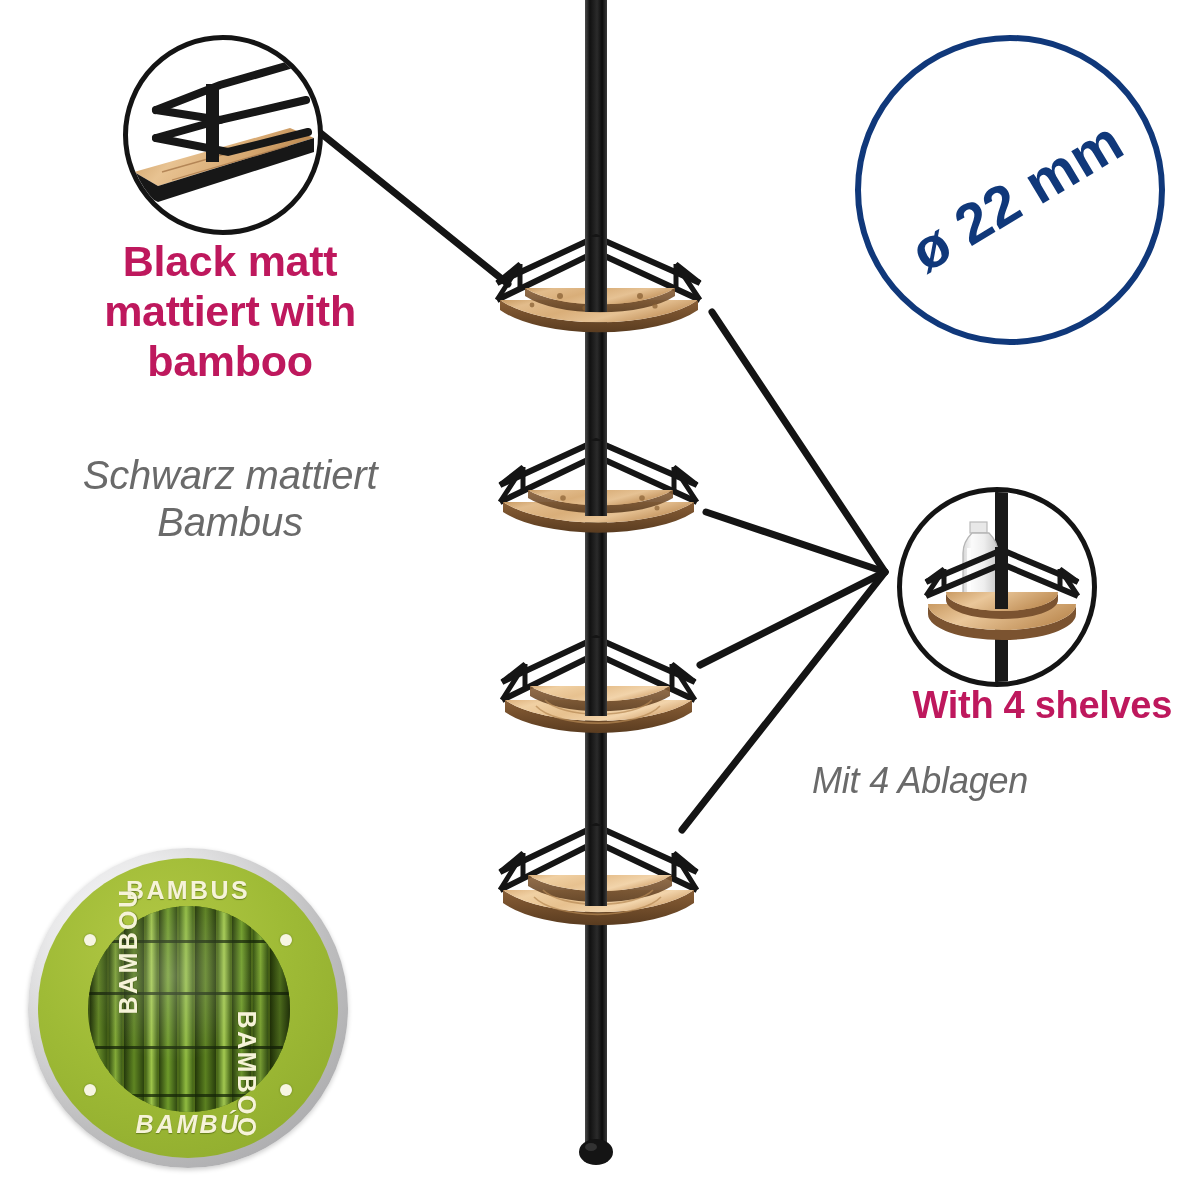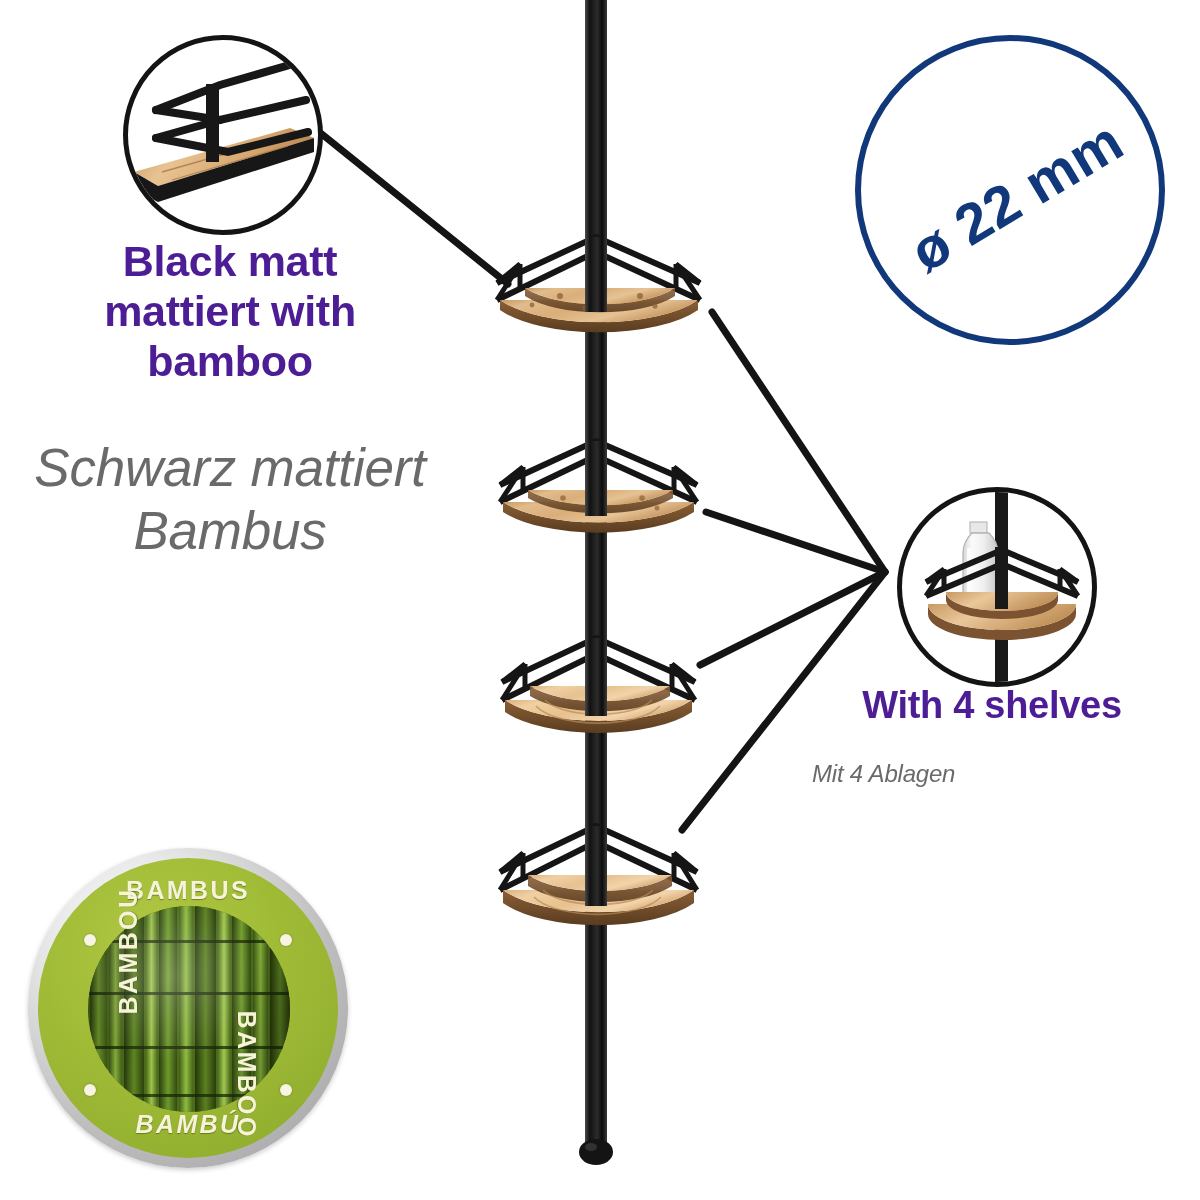--- a/index.html
+++ b/index.html
@@ -17,7 +17,7 @@
     position:absolute;
     text-align:center;
     font-weight:700;
-    color:#4c1d95;
+    color:#be185d;
     line-height:1.16;
     letter-spacing:-0.3px;
   }

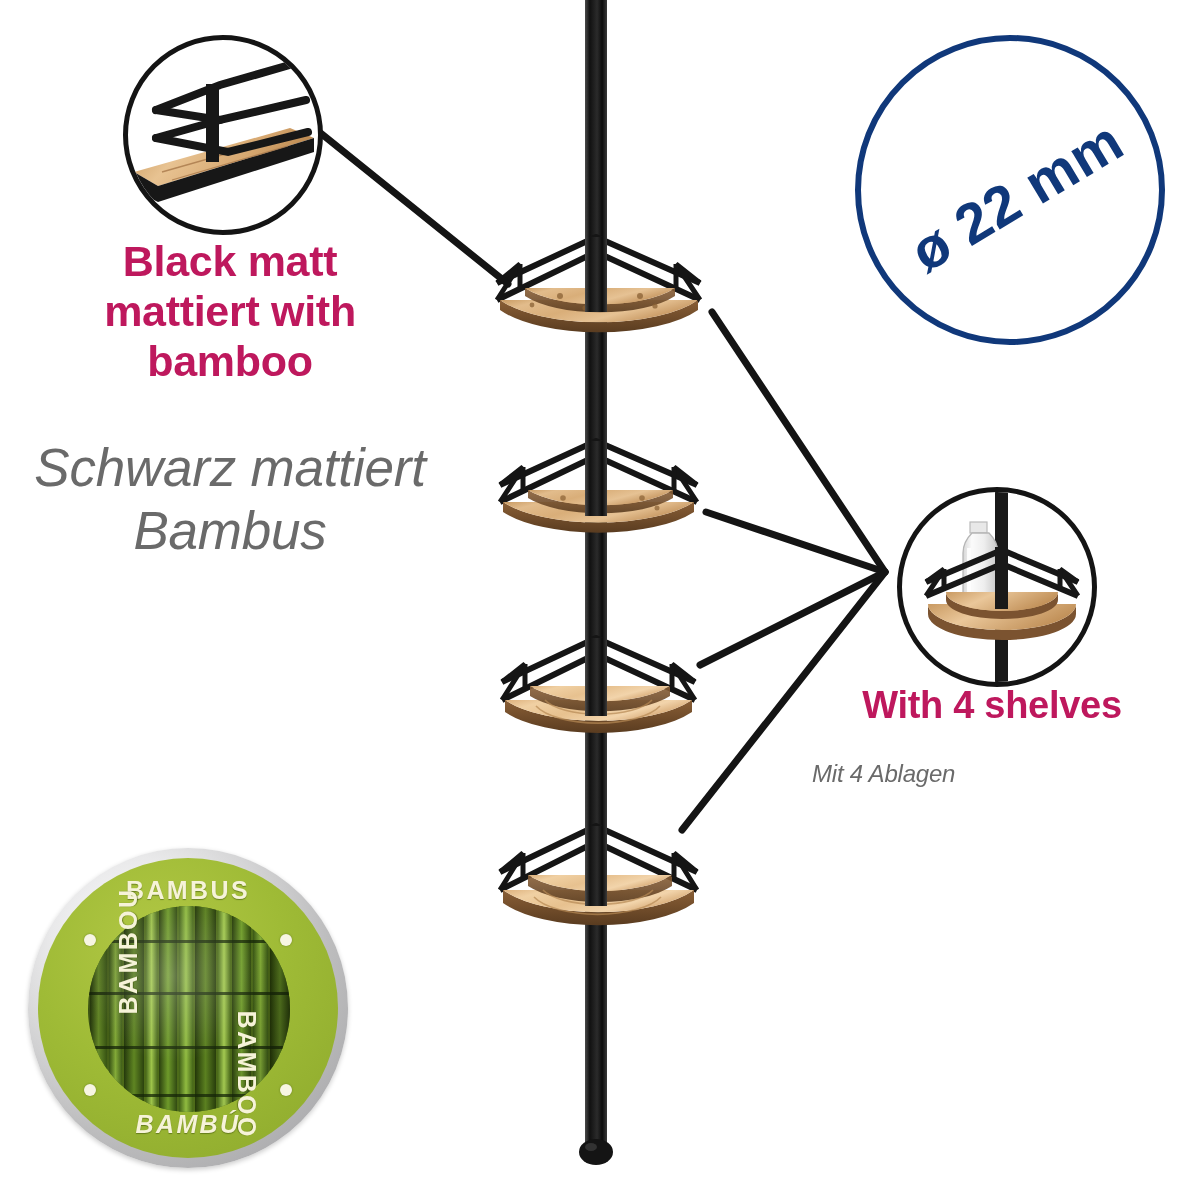--- a/index.html
+++ b/index.html
@@ -32,7 +32,7 @@
   }
 
   #left-en{left:20px;top:237px;width:420px;font-size:43px;}
-  #left-de{left:20px;top:437px;width:420px;font-size:53px;}
+  #left-de{left:20px;top:452px;width:420px;font-size:40px;}
 
   #right-en{left:812px;top:683px;width:360px;font-size:38px;text-align:center;}
   #right-de{left:812px;top:760px;width:380px;font-size:24px;text-align:left;}

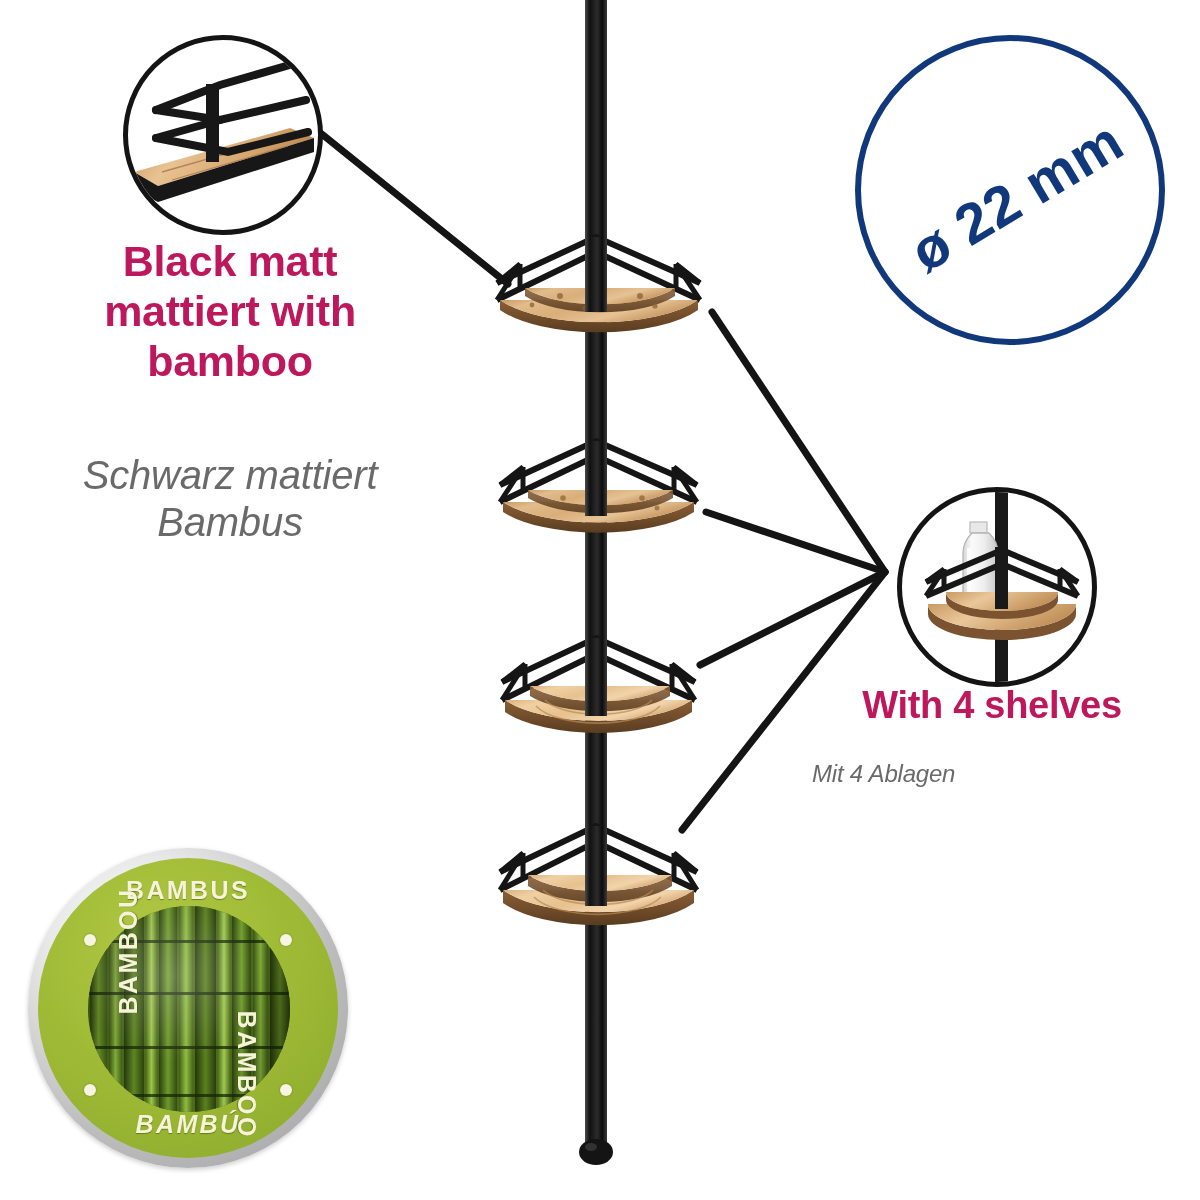--- a/index.html
+++ b/index.html
@@ -34,7 +34,7 @@
   #left-en{left:20px;top:237px;width:420px;font-size:43px;}
   #left-de{left:20px;top:452px;width:420px;font-size:40px;}
 
-  #right-en{left:812px;top:683px;width:360px;font-size:38px;text-align:center;}
+  #right-en{left:812px;top:683px;width:360px;font-size:38px;text-align:right;}
   #right-de{left:812px;top:760px;width:380px;font-size:24px;text-align:left;}
 
   

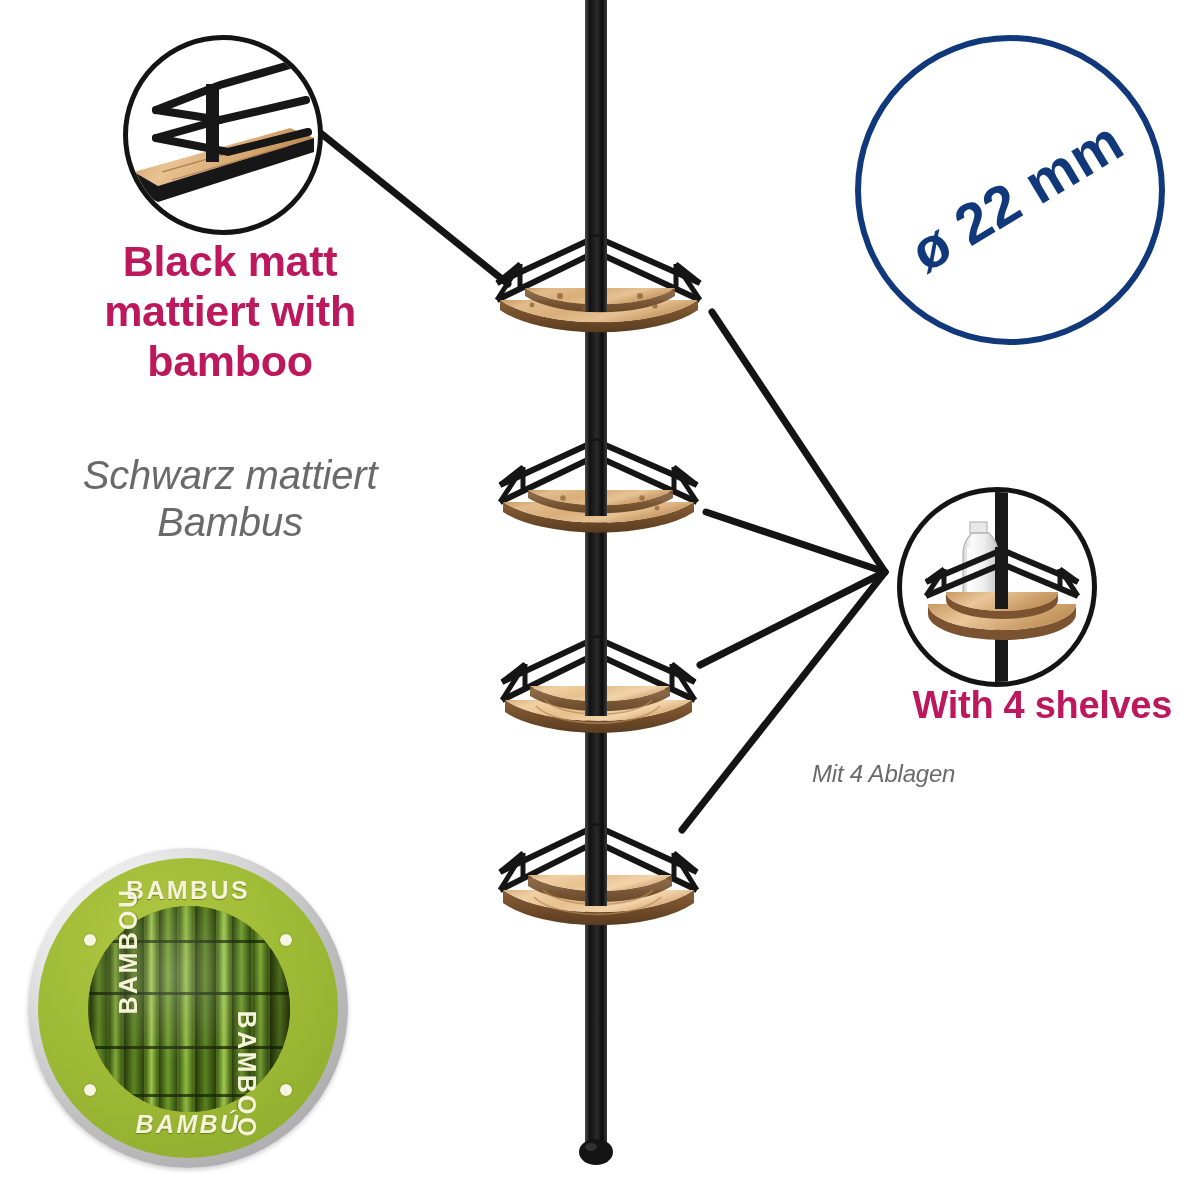--- a/index.html
+++ b/index.html
@@ -35,7 +35,7 @@
   #left-de{left:20px;top:452px;width:420px;font-size:40px;}
 
   #right-en{left:812px;top:683px;width:360px;font-size:38px;text-align:right;}
-  #right-de{left:812px;top:760px;width:380px;font-size:24px;text-align:left;}
+  #right-de{left:812px;top:760px;width:380px;font-size:36px;text-align:left;}
 
   
   #dia-badge{

